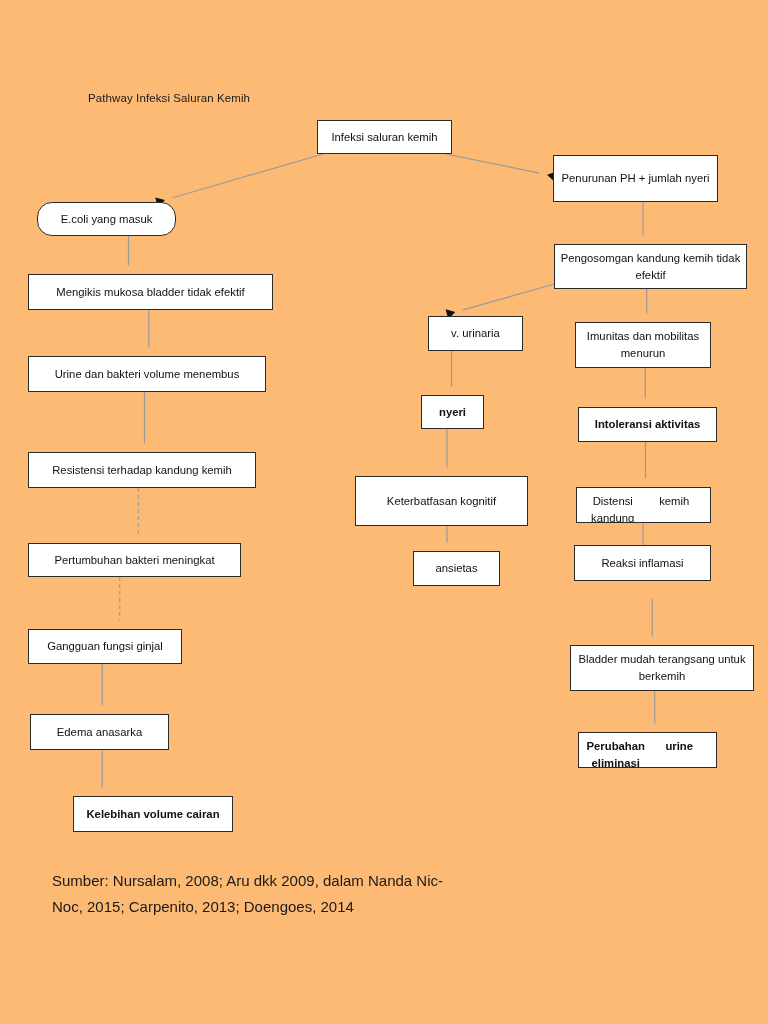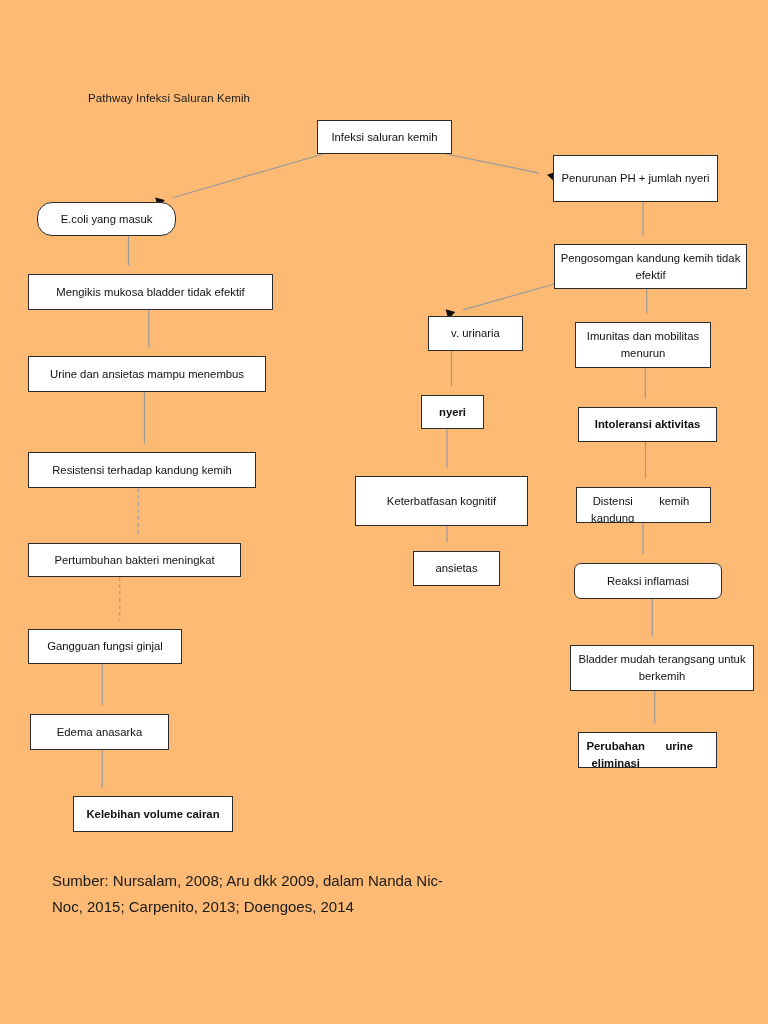--- a/index.html
+++ b/index.html
@@ -130,7 +130,7 @@
         <span class="txt">Mengikis mukosa bladder tidak efektif</span>
       </div>
       <div class="node" style="left: 28px; top: 356px; width: 238px; height: 36px; border-color: rgb(43, 43, 43); color: rgb(17, 17, 17);">
-        <span class="txt">Urine dan ansietas mampu menembus</span>
+        <span class="txt">Urine dan bakteri volume menembus</span>
       </div>
       <div class="node" style="left: 28px; top: 452px; width: 228px; height: 36px; border-color: rgb(43, 43, 43); color: rgb(17, 17, 17);">
         <span class="txt">Resistensi terhadap kandung kemih</span>

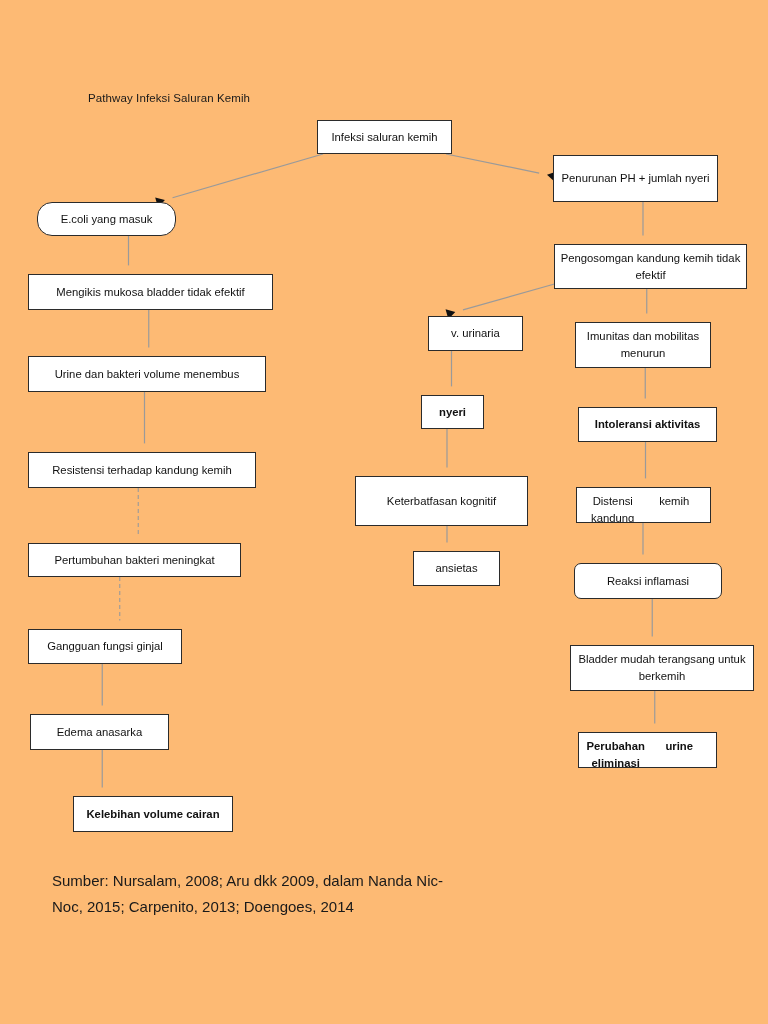--- a/index.html
+++ b/index.html
@@ -175,7 +175,7 @@
         <span class="txt">Distensi kandung</span>
         <span class="txt">kemih</span>
       </div>
-      <div class="node" style="left: 574px; top: 563px; width: 148px; height: 36px; border-color: rgb(43, 43, 43); color: rgb(17, 17, 17); border-radius: 7px;">
+      <div class="node" style="left: 574px; top: 545px; width: 137px; height: 36px; border-color: rgb(43, 43, 43); color: rgb(17, 17, 17);">
         <span class="txt">Reaksi inflamasi</span>
       </div>
       <div class="node" style="left: 570px; top: 645px; width: 184px; height: 46px; border-color: rgb(43, 43, 43); color: rgb(17, 17, 17);">

